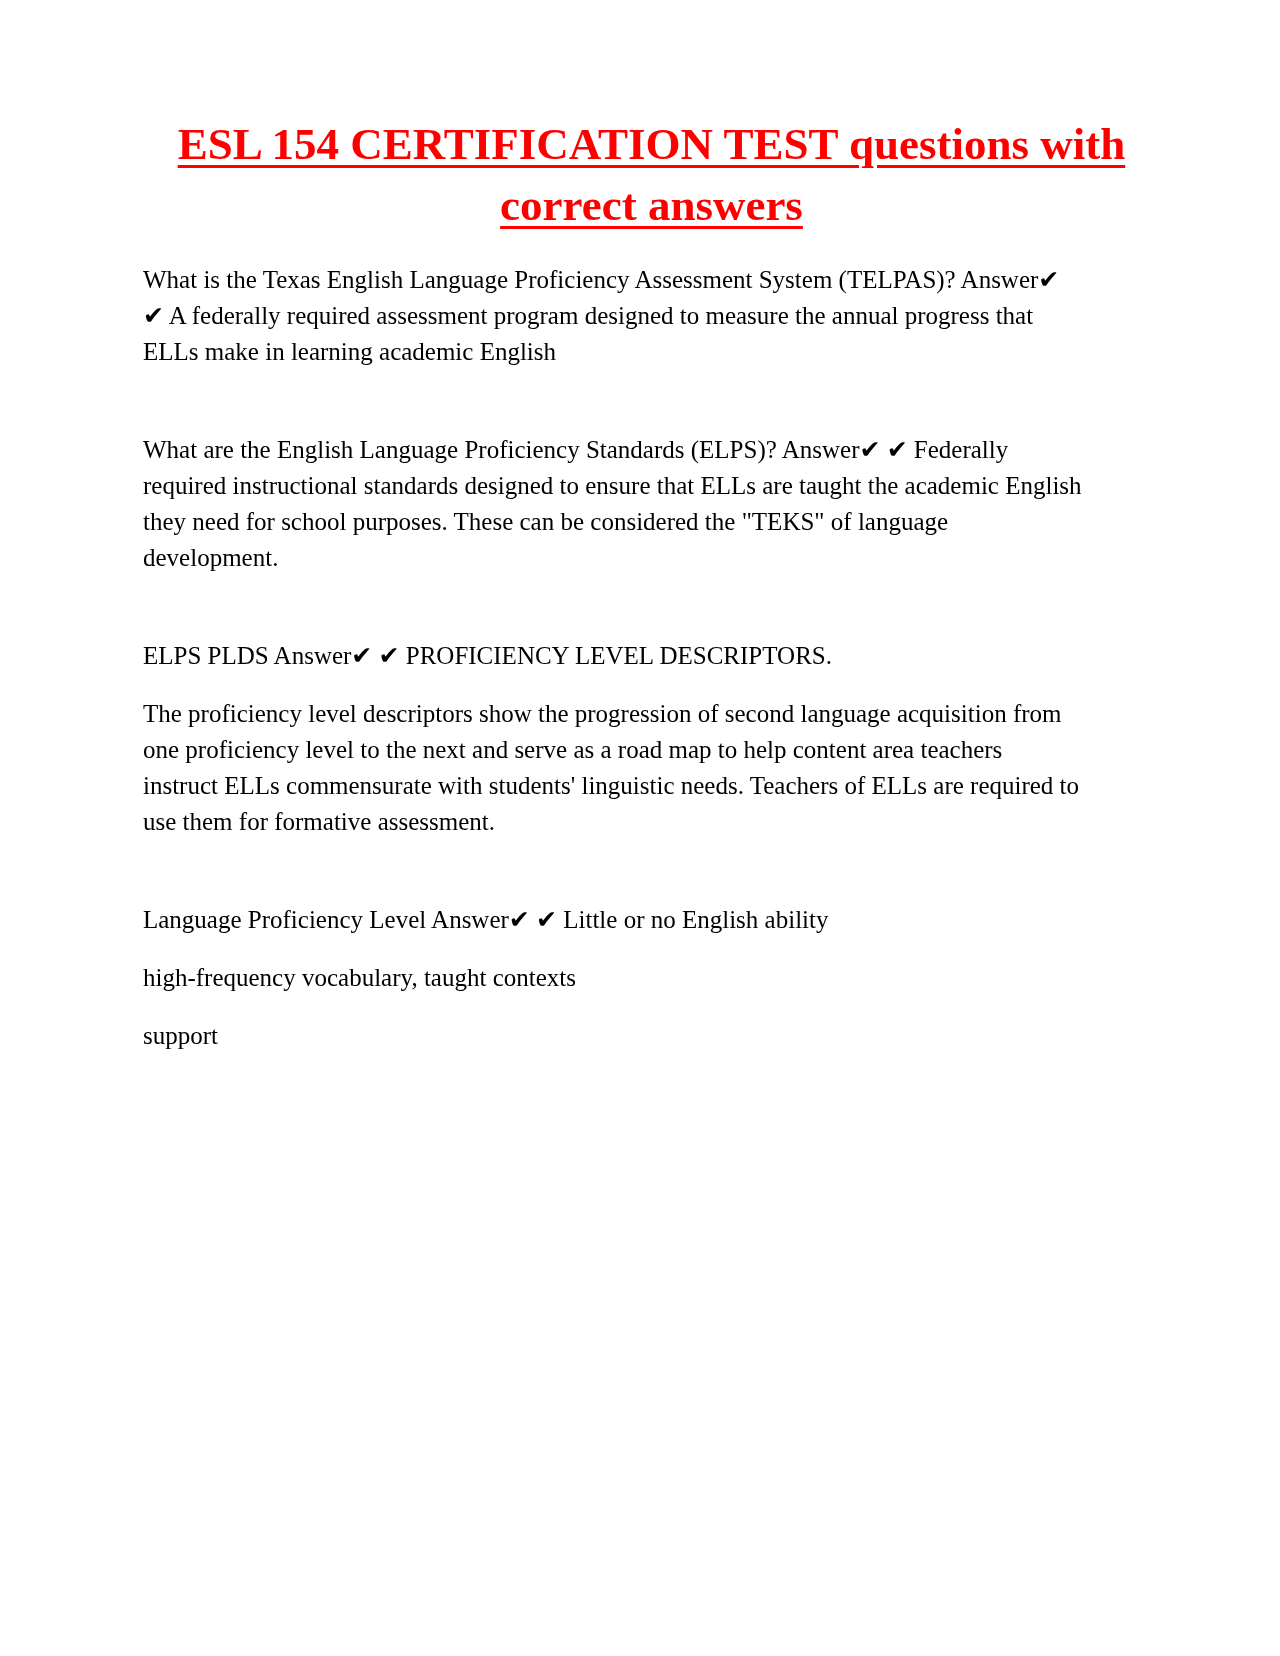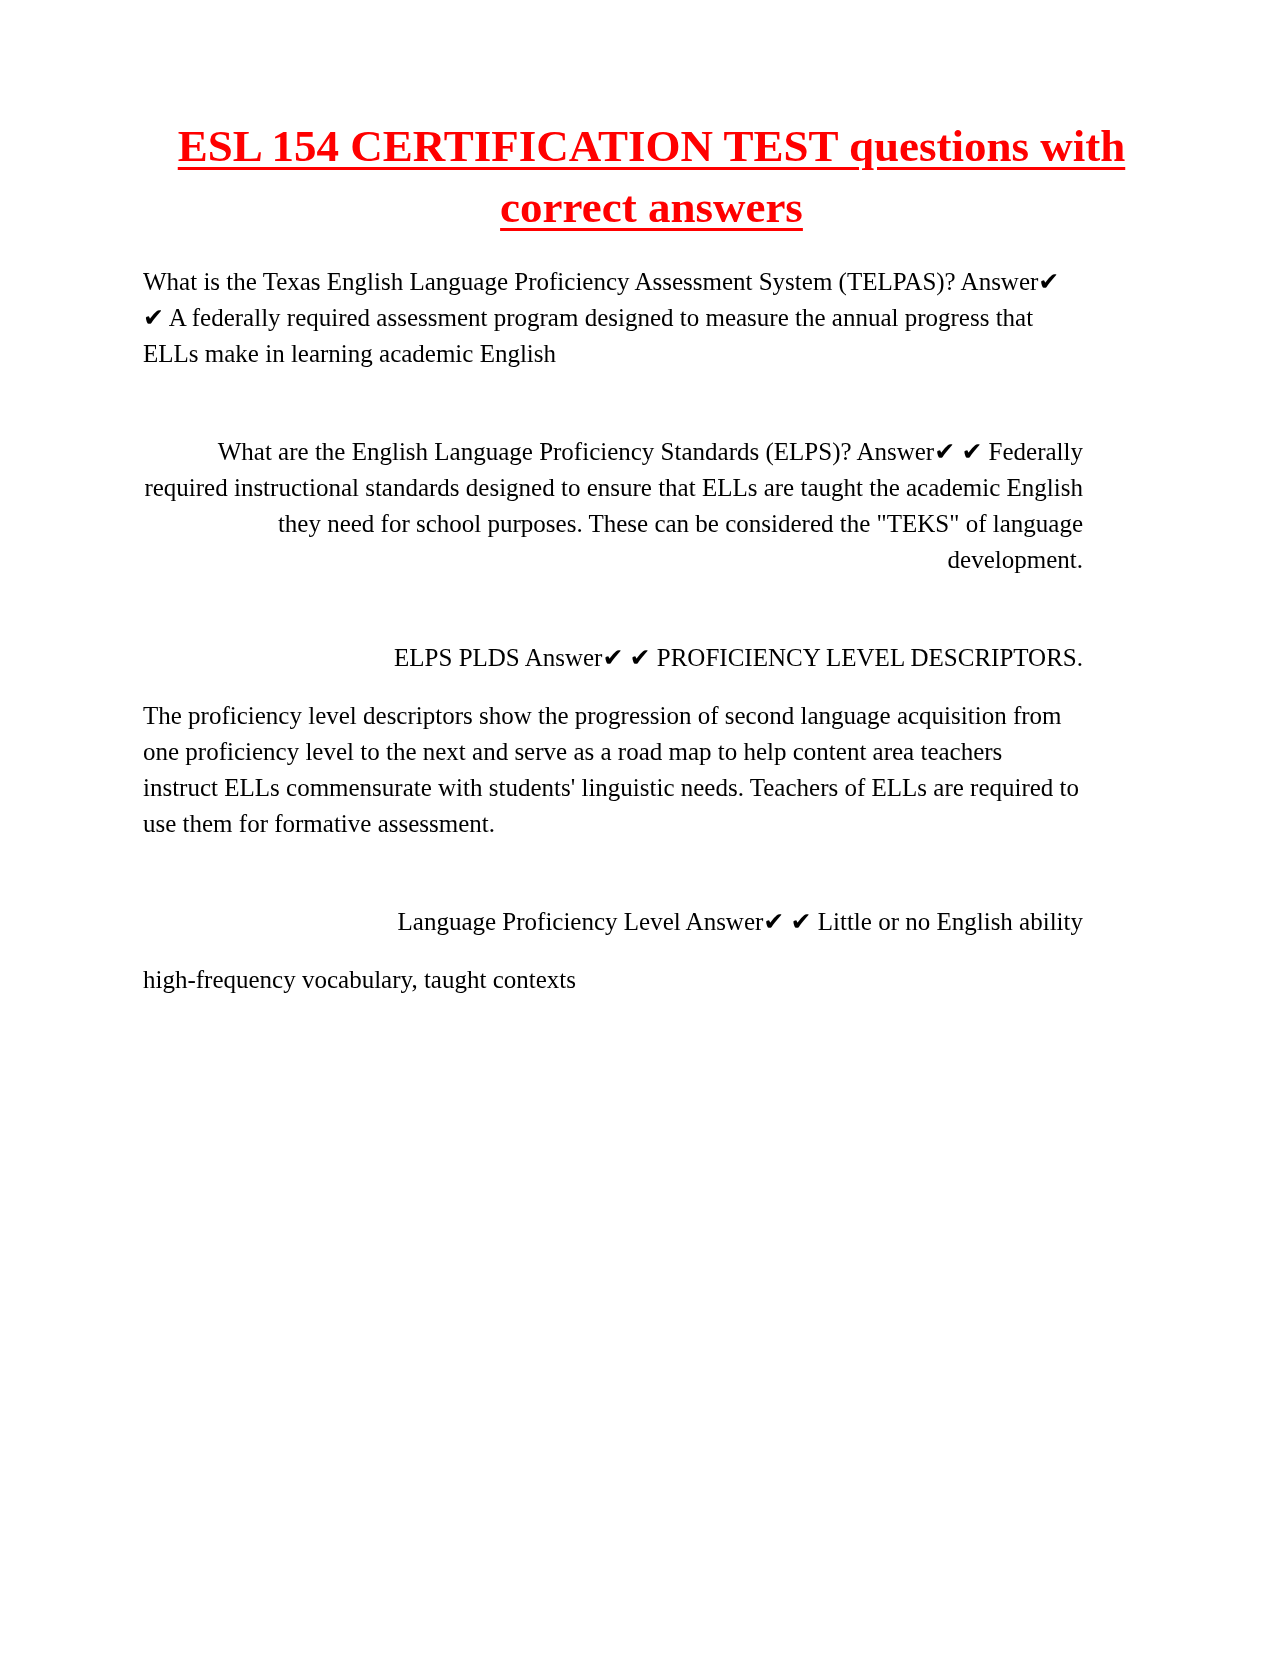--- a/index.html
+++ b/index.html
@@ -14,8 +14,7 @@
     color: #000000;
   }
   .content {
-    padding: 84px 120px 60px 143px;
-    margin-top: 32px;
+    padding: 114px 120px 60px 143px;
   }
   h1.doc-title {
     margin: 0 auto 26px auto;

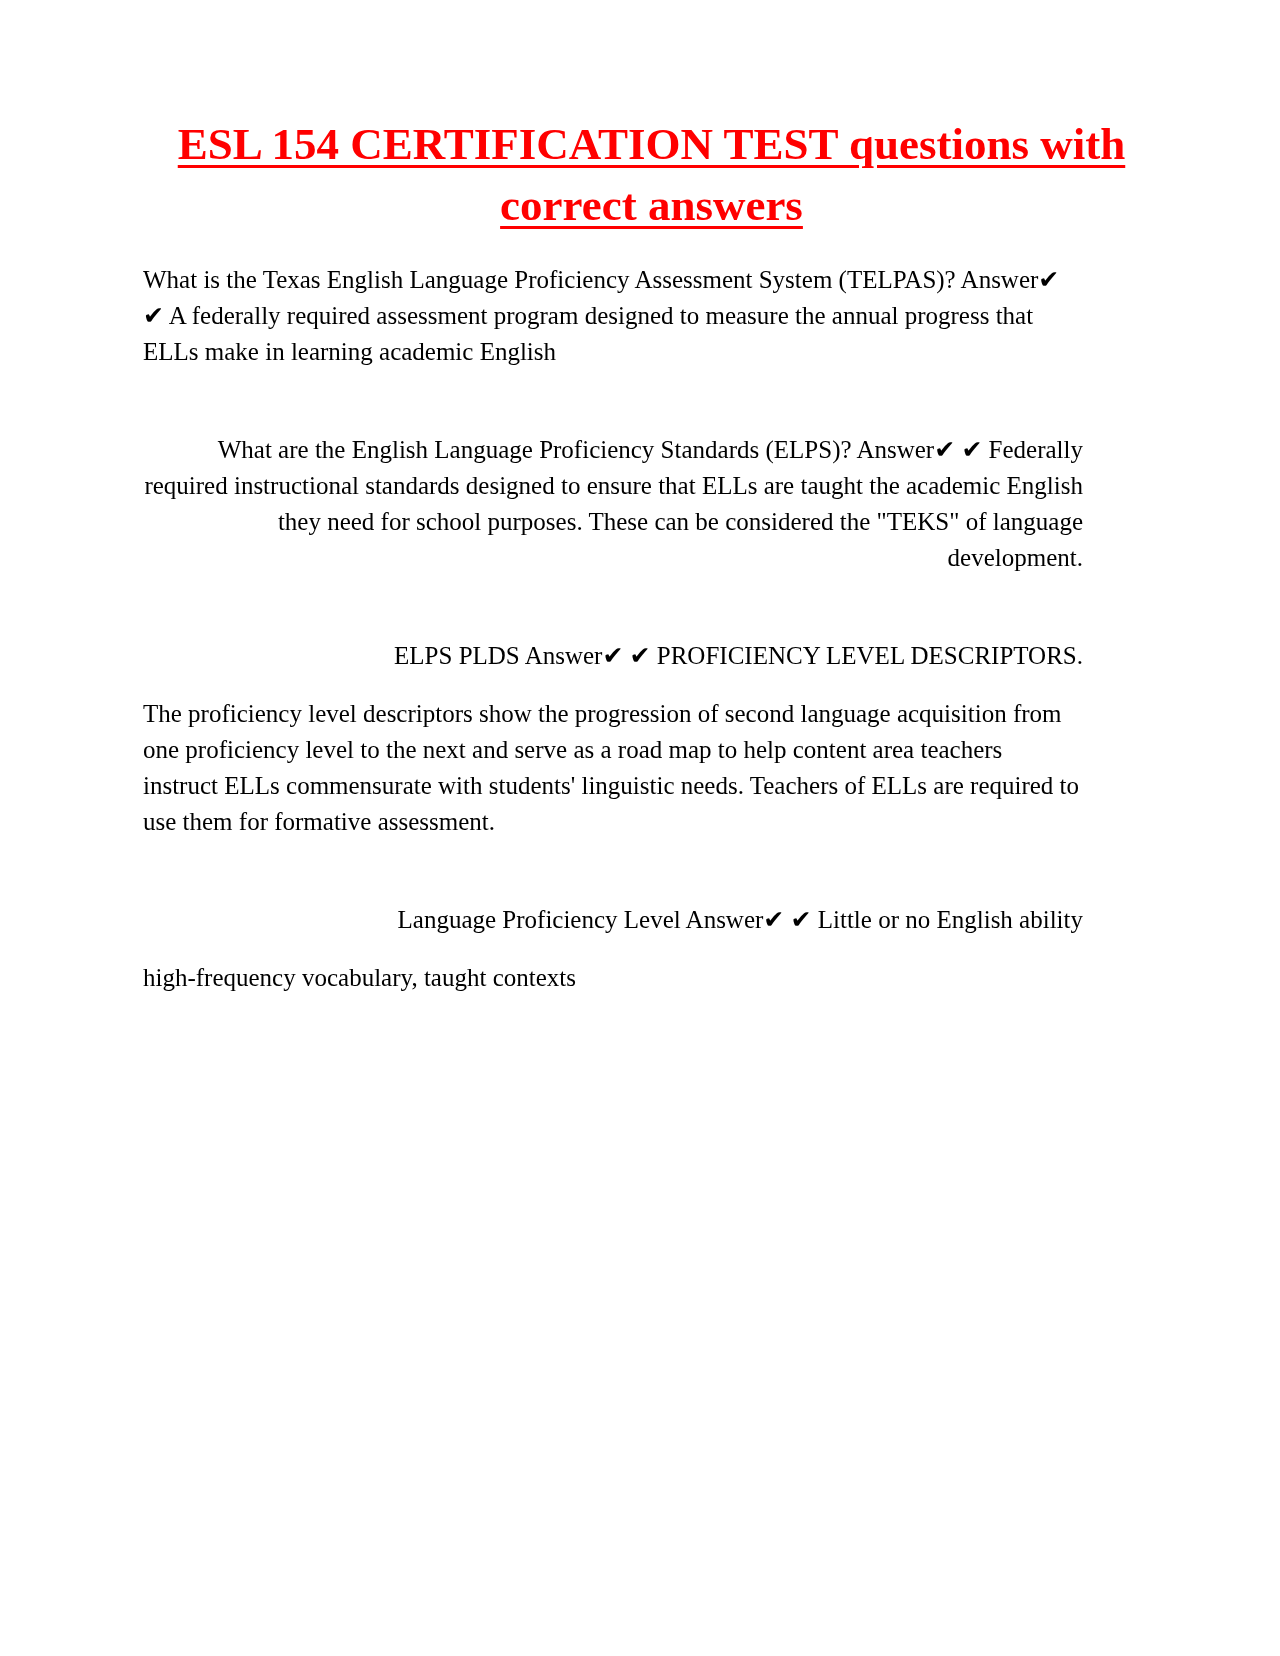--- a/index.html
+++ b/index.html
@@ -36,7 +36,6 @@
   }
   p.para.gap {
     margin-top: 62px;
-    text-align: right;
   }
 </style>
 </head>

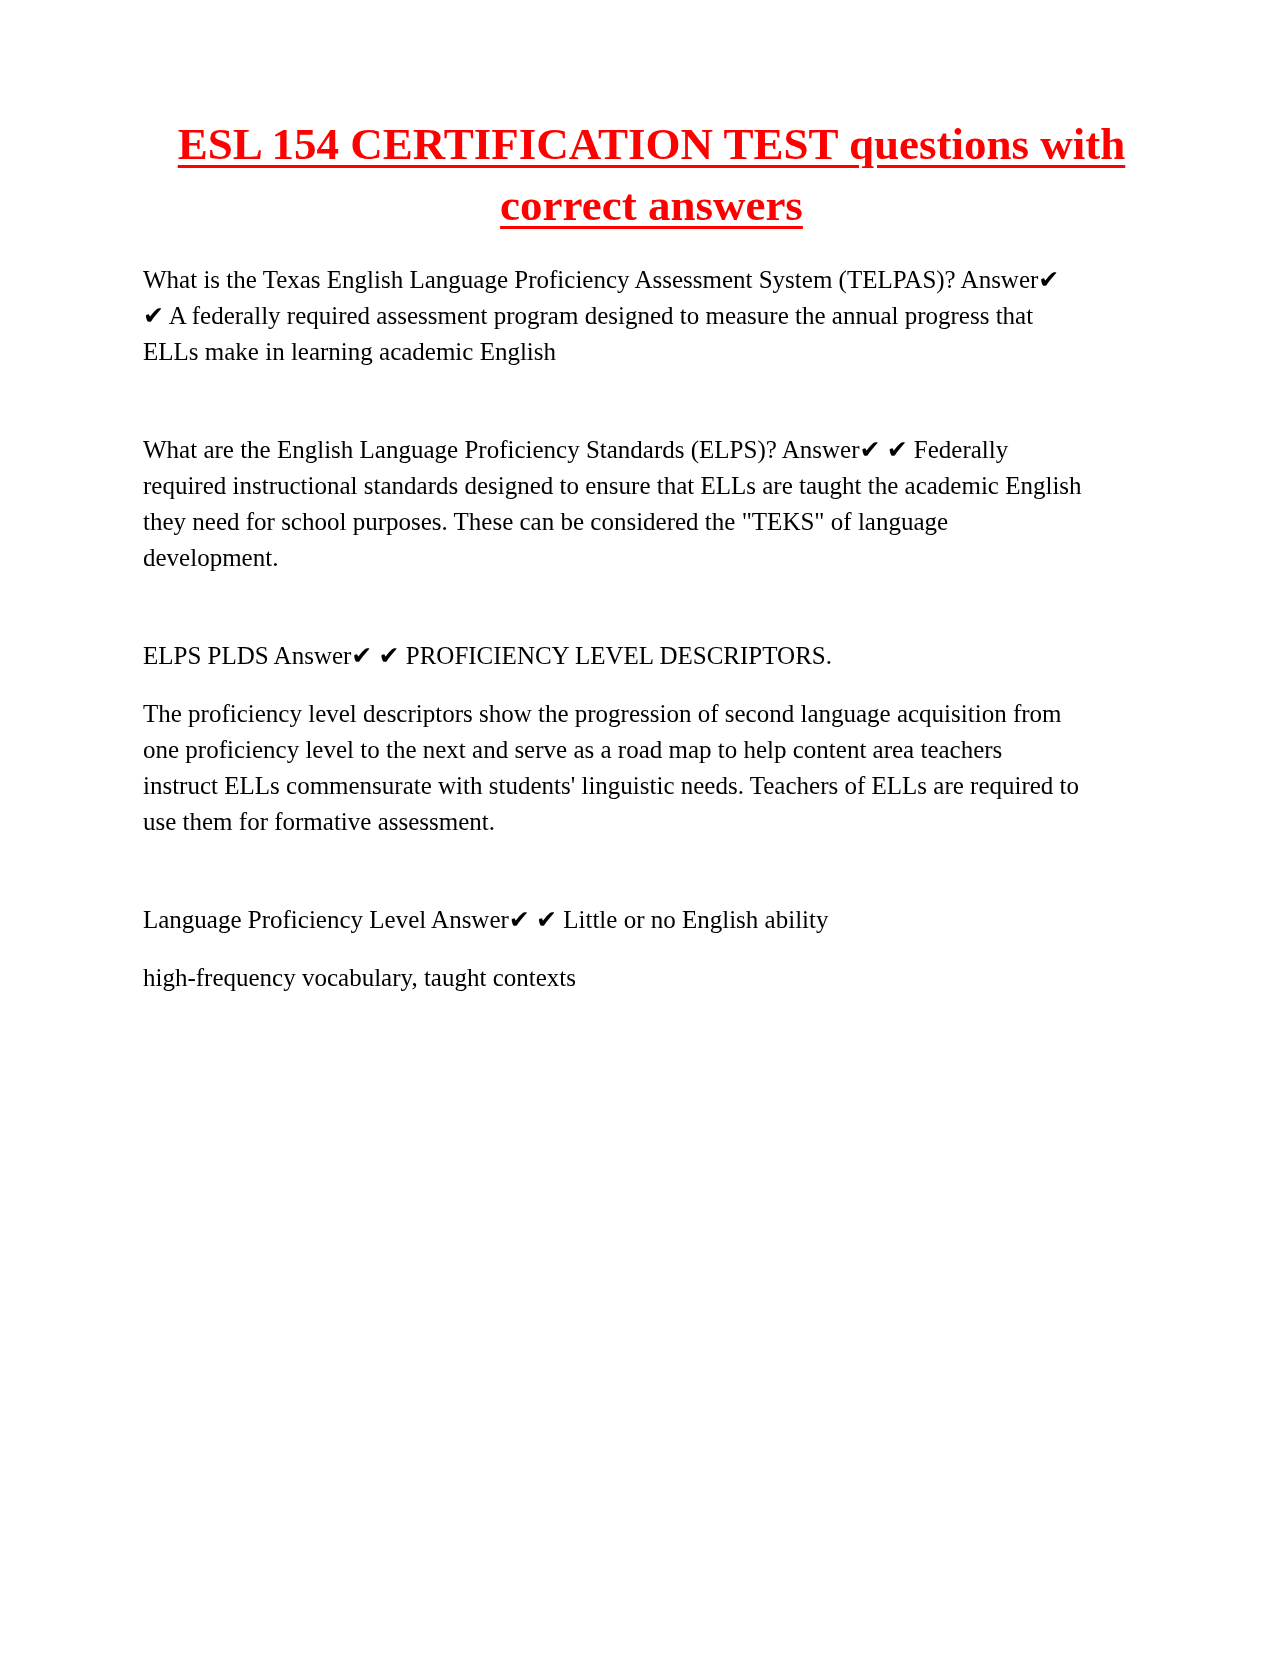--- a/index.html
+++ b/index.html
@@ -60,6 +60,7 @@
     <p class="para">high-frequency vocabulary, taught contexts</p>
 
 
+    <p class="para">support</p>
 
   </div>
 </div>

